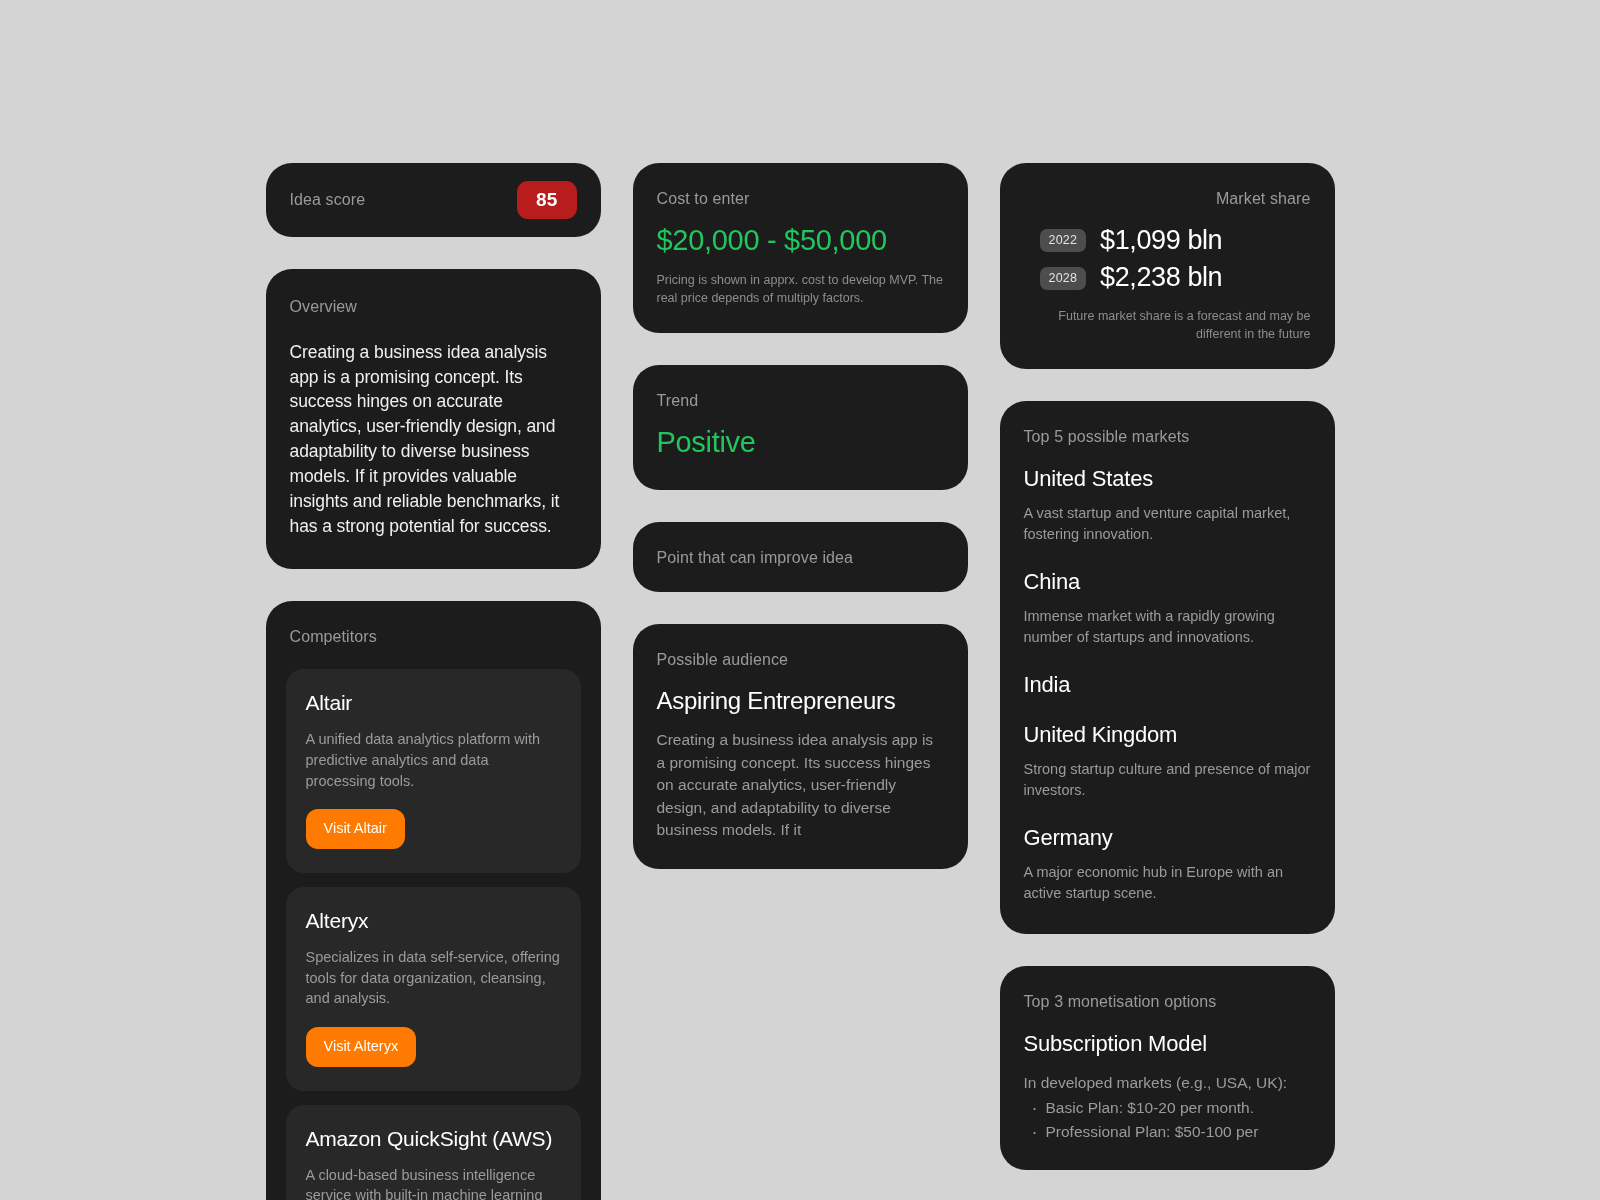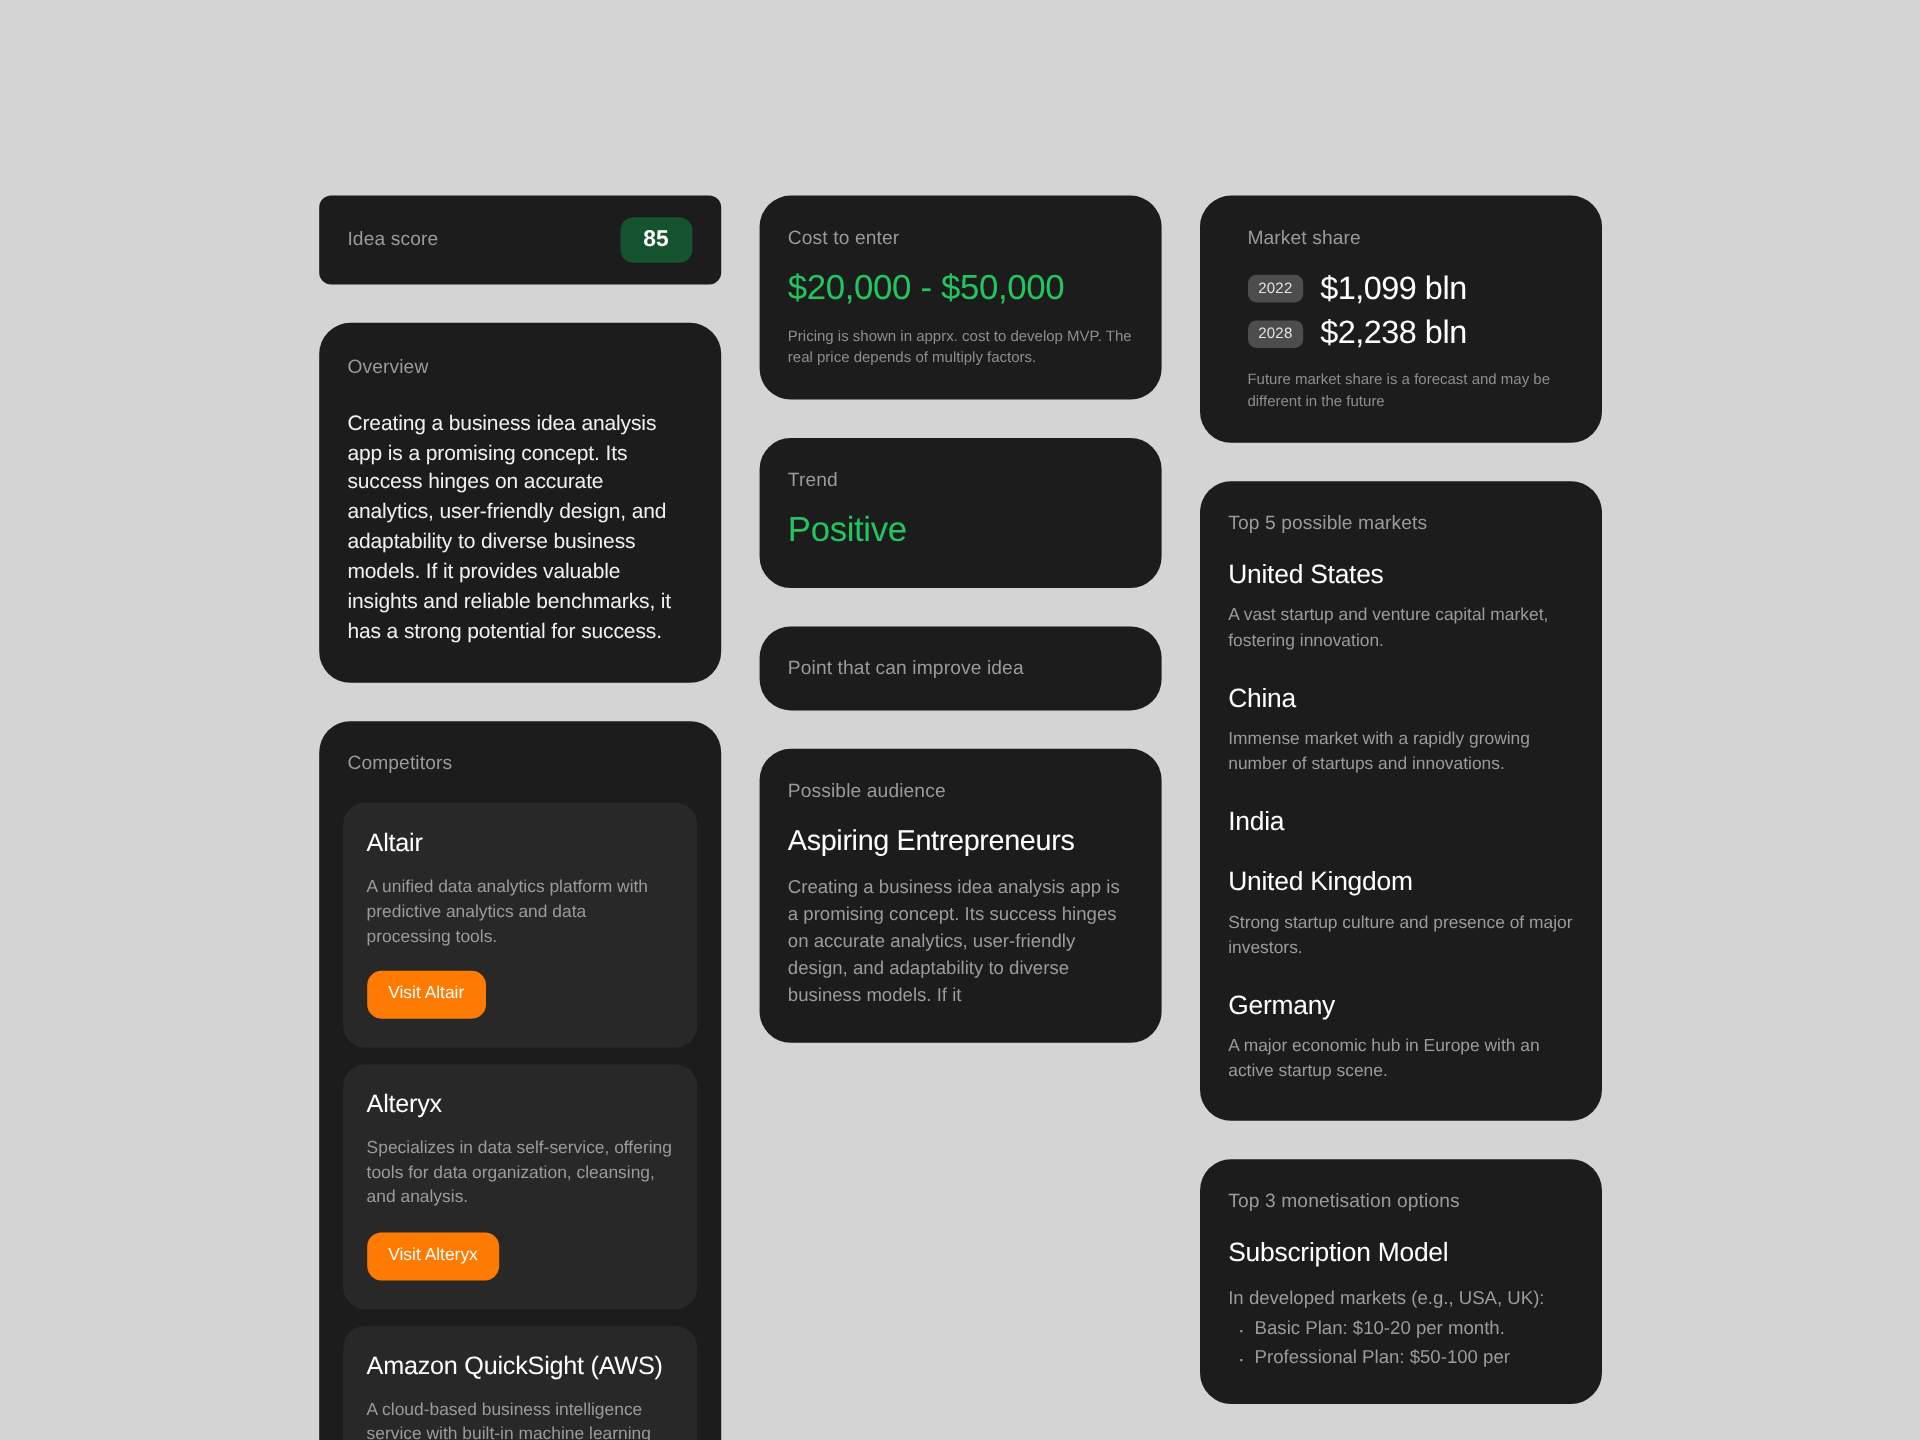--- a/index.html
+++ b/index.html
@@ -68,7 +68,6 @@
     justify-content: space-between;
     padding: 7px 24px;
     min-height: 74px;
-    border-radius: 10px;
   }
   .score-badge {
     background: #14532d;

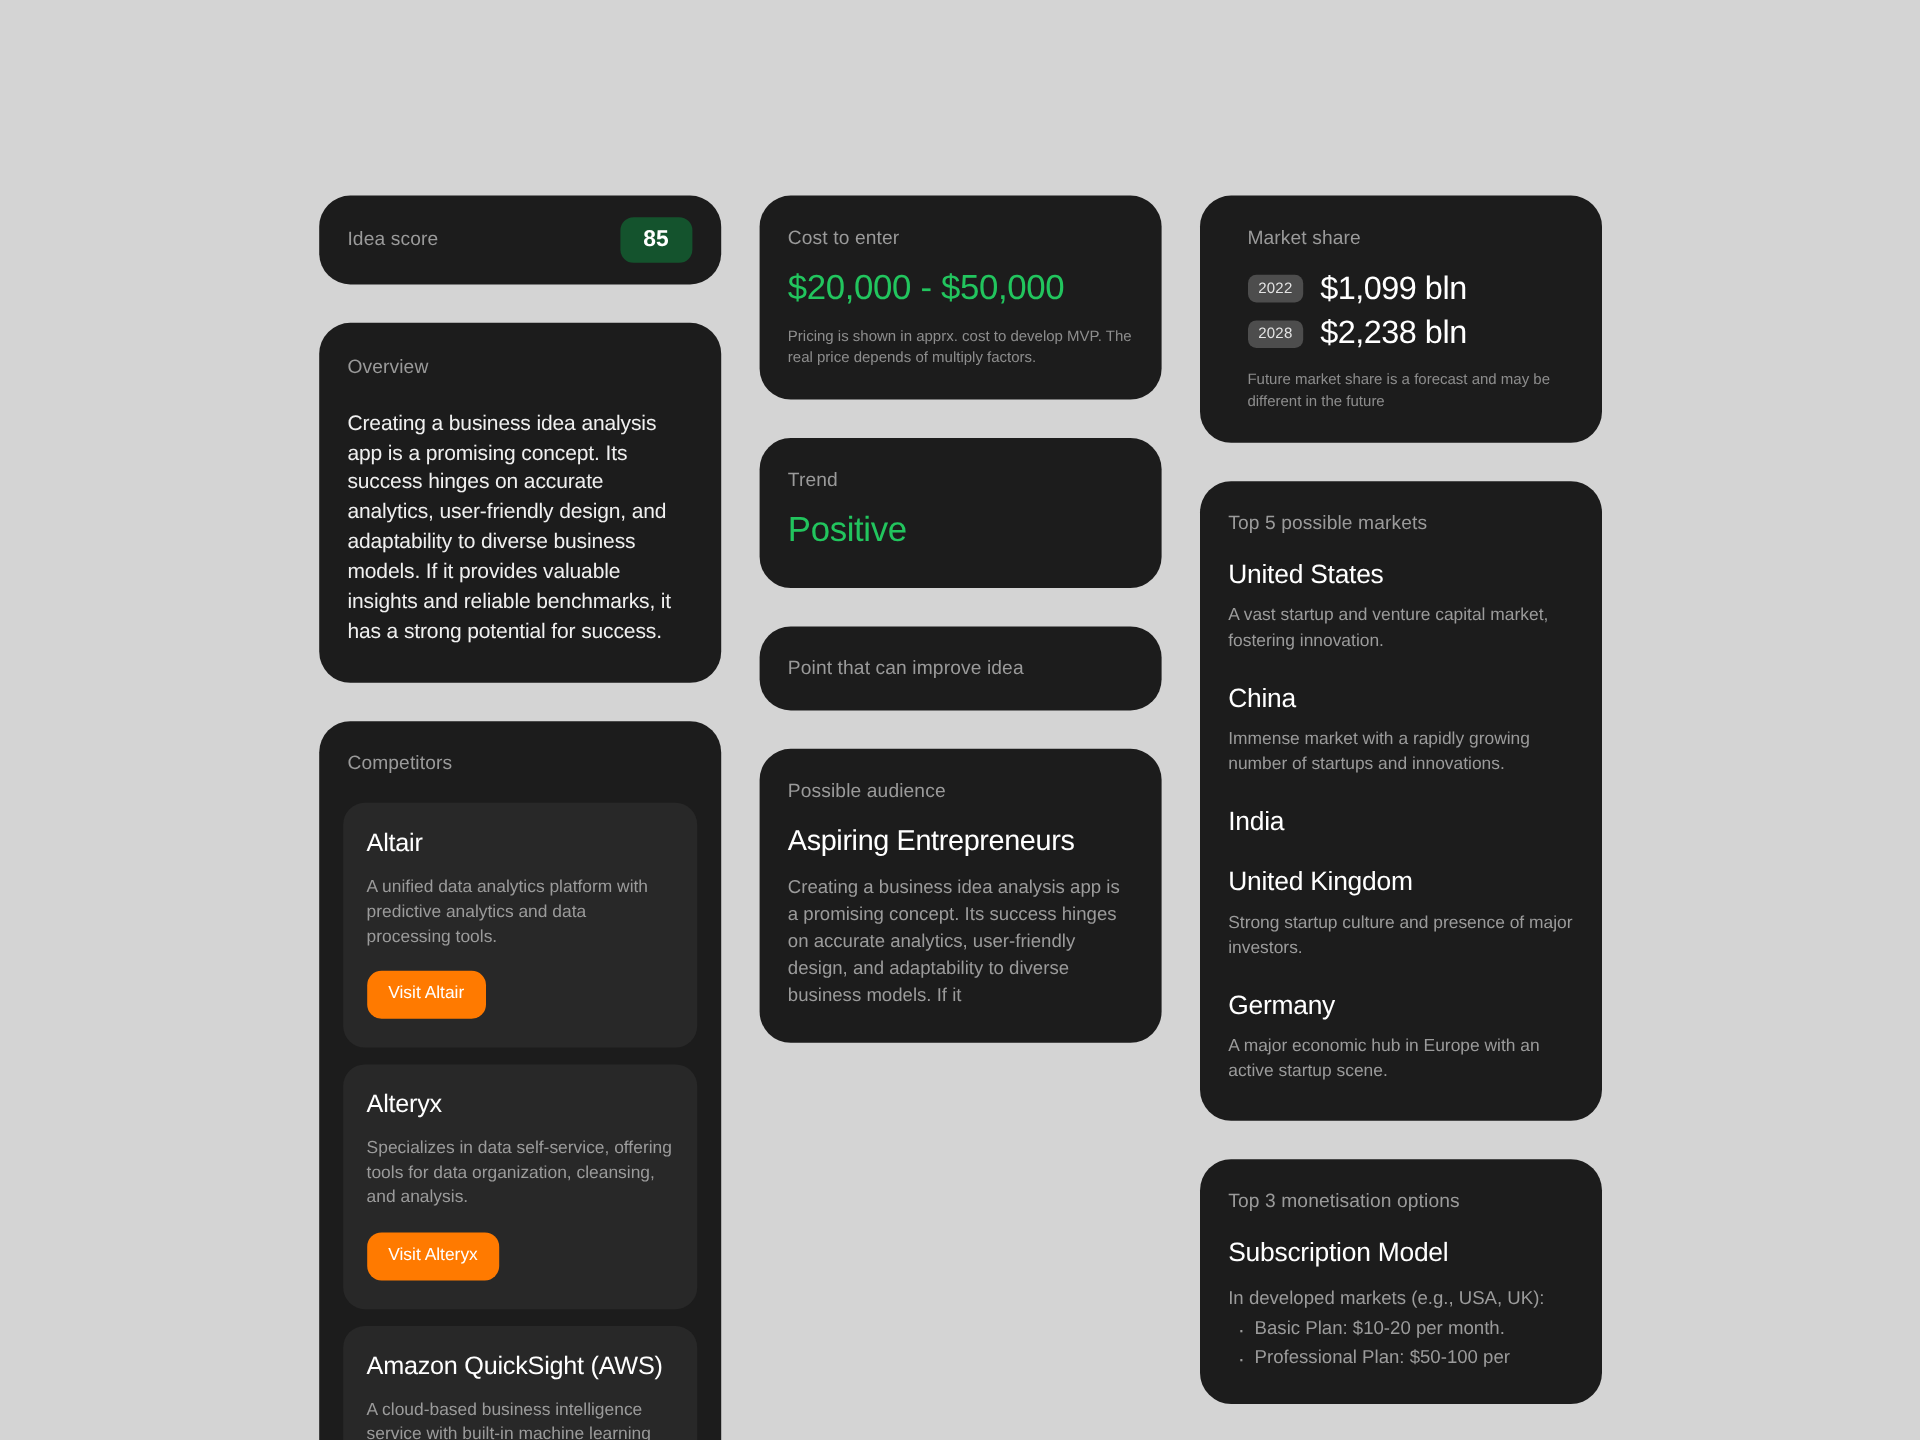--- a/index.html
+++ b/index.html
@@ -70,7 +70,7 @@
     min-height: 74px;
   }
   .score-badge {
-    background: #14532d;
+    background: #b91c1c;
     color: #ffffff;
     font-size: 19px;
     font-weight: 700;

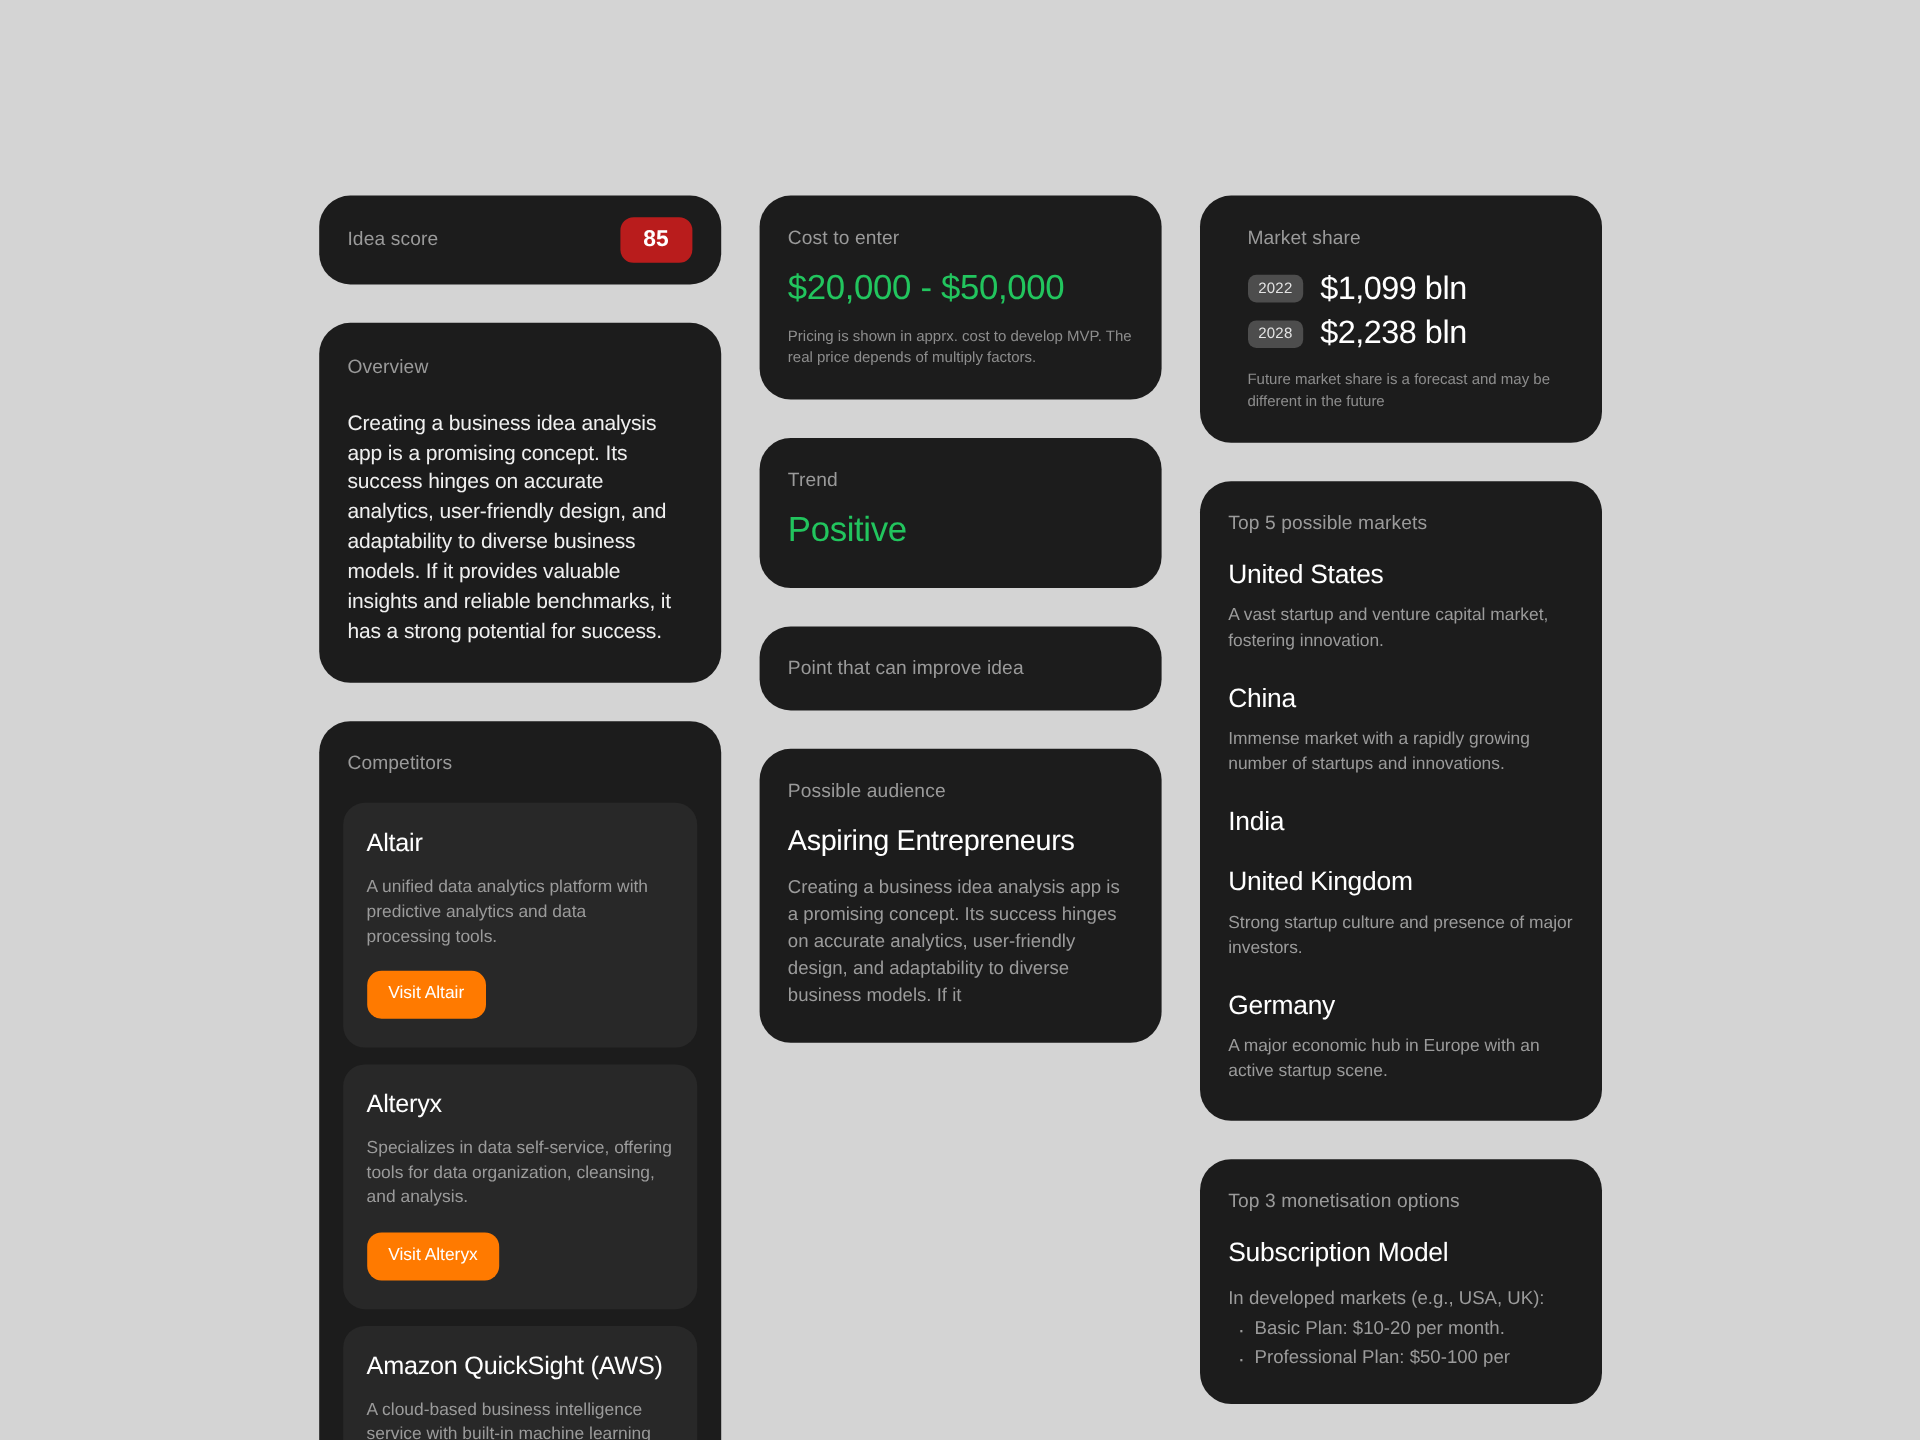--- a/index.html
+++ b/index.html
@@ -174,7 +174,7 @@
   }
 
   
-  .market-card { padding: 26px 24px 26px 40px; }
+  .market-card { padding: 26px 24px 26px 40px; text-align: right; }
   .market-rows {
     display: flex;
     flex-direction: column;

